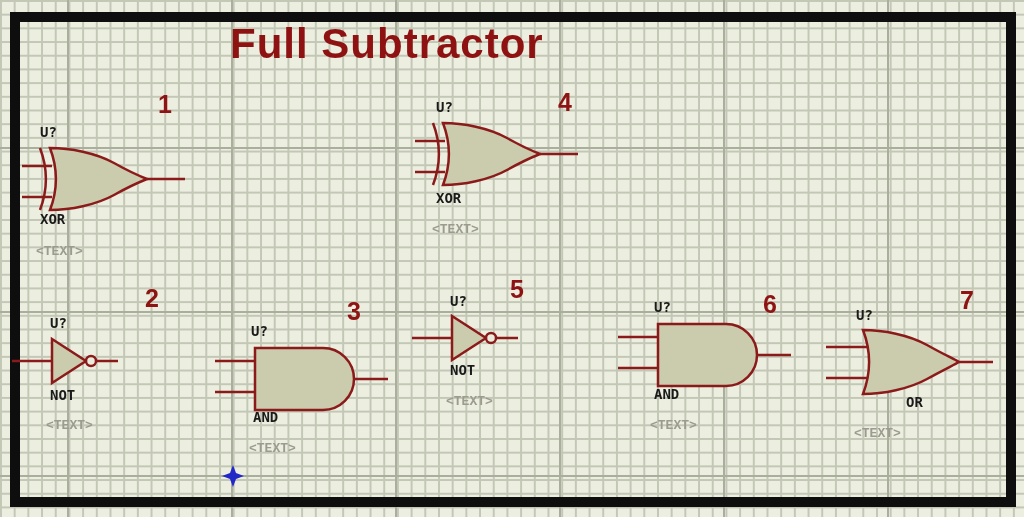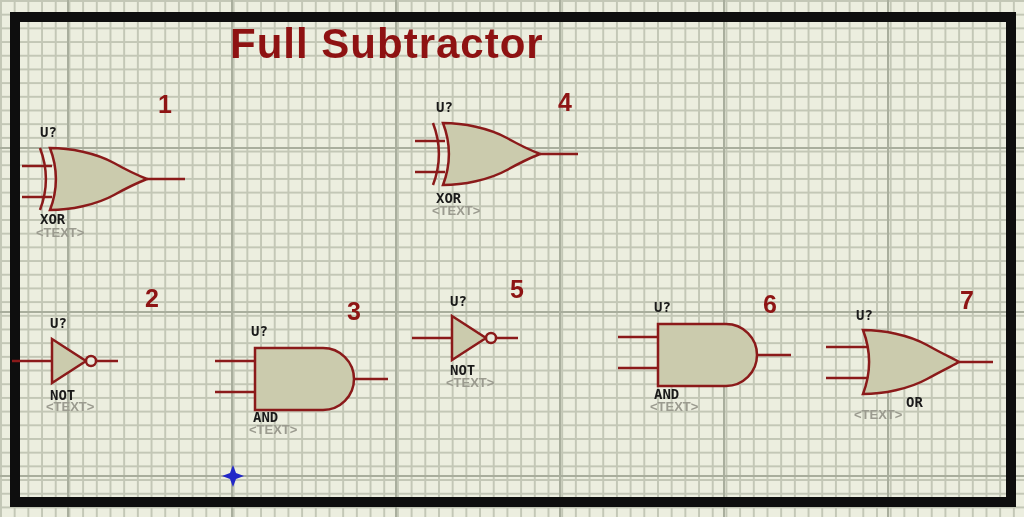--- a/index.html
+++ b/index.html
@@ -43,8 +43,8 @@
     font-weight:bold;font-size:14px;color:#1a1a1a;white-space:nowrap;
   }
   .ph-label{
-    position:absolute;font-family:Liberation Sans, sans-serif;
-    font-weight:bold;font-size:13px;color:#9b9b8f;white-space:nowrap;
+    position:absolute;font-family:Liberation Mono, monospace;
+    font-weight:bold;font-size:13px;color:#9b9b8f;white-space:nowrap;margin-top:19px;
   }
   .gate-svg{position:absolute;overflow:visible;}
   .gate-svg path.body{fill:#cbcbad;stroke:#8b1a1a;stroke-width:2.5;}

